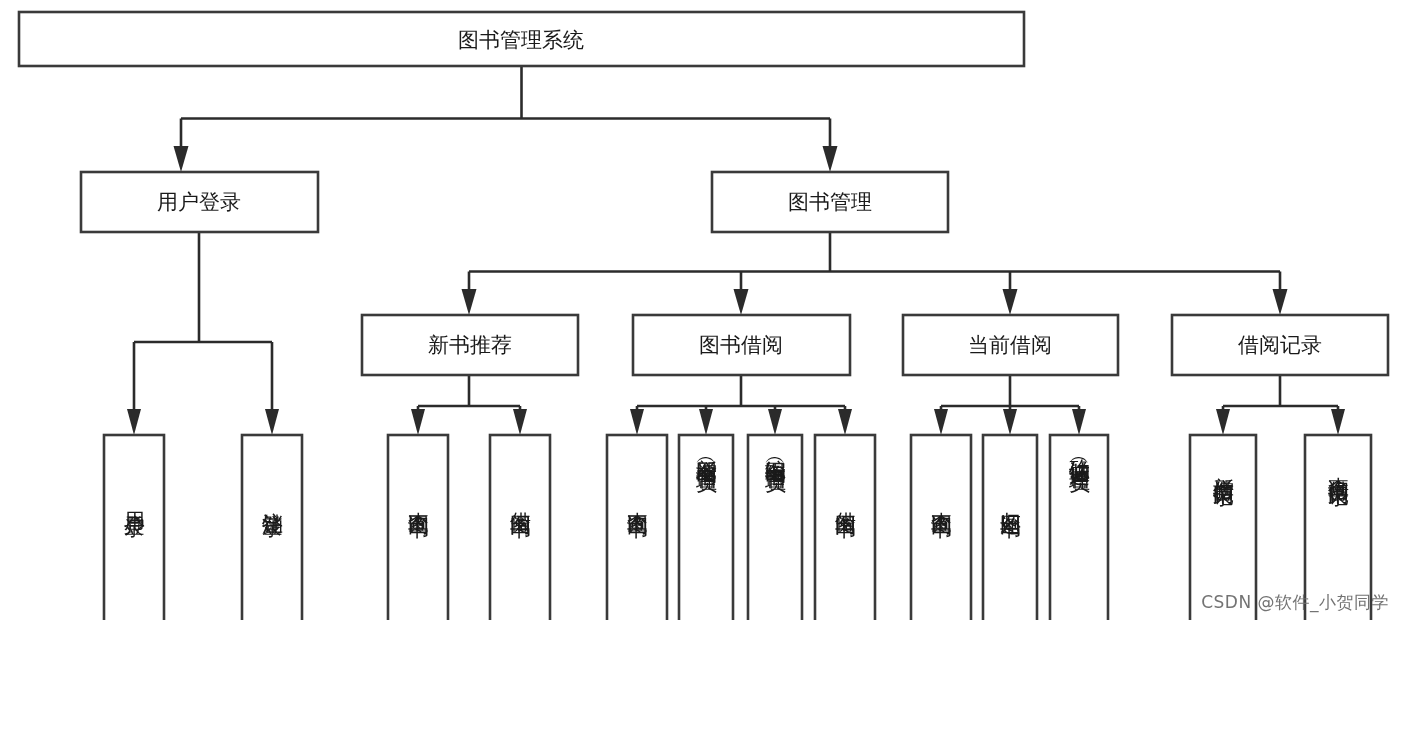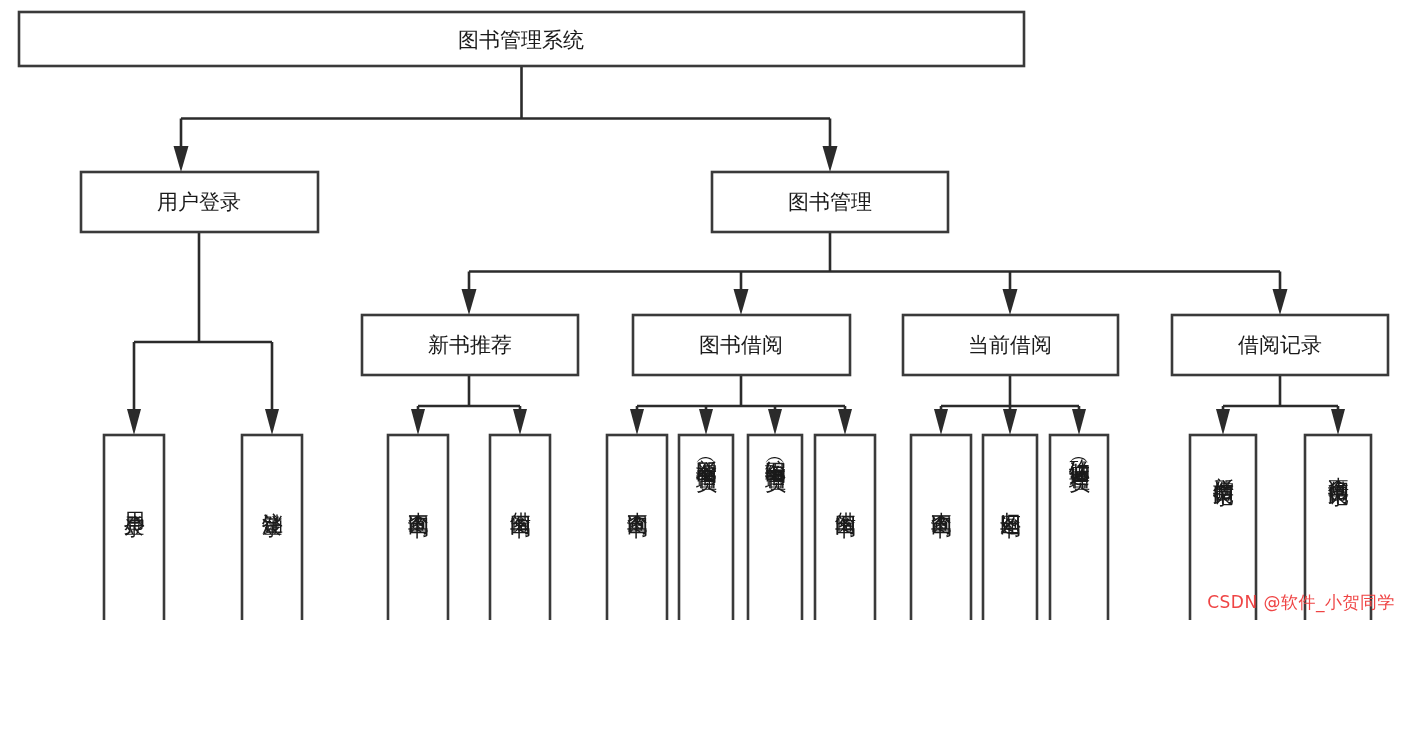--- a/index.html
+++ b/index.html
@@ -67,11 +67,11 @@
   }
   .watermark {
     position: absolute;
-    right: 10px;
+    right: 16px;
     bottom: 6px;
     font-family: "DejaVu Sans", "Liberation Sans", sans-serif;
     font-size: 17px;
-    color: #ef4444;
+    color: #737373;
     letter-spacing: 0.5px;
     white-space: nowrap;
   }

